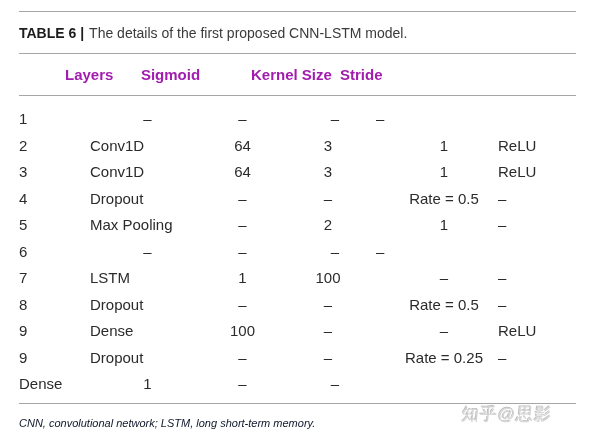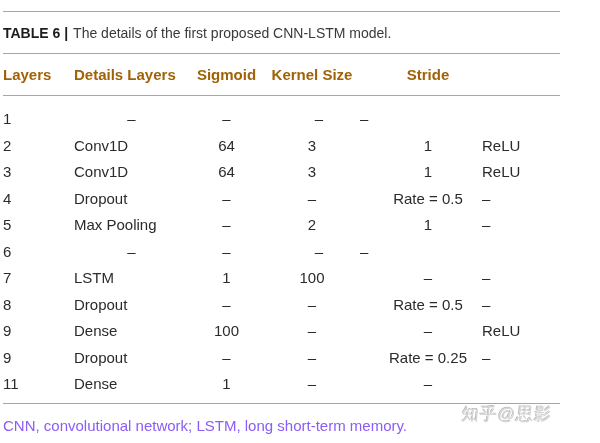--- a/index.html
+++ b/index.html
@@ -8,7 +8,7 @@
     font-family:"Liberation Sans","DejaVu Sans",sans-serif;
     color:#2b2b2b;overflow:hidden;
   }
-  .sheet{position:absolute;left:3px;top:0;width:557px;}
+  .sheet{position:absolute;left:19px;top:0;width:557px;}
   .rule{height:1px;background:#a6a6a6;width:100%;}
   .rule.top{margin-top:11px;}
   .caption{height:41px;display:flex;align-items:center;font-size:14px;color:#3a3a3a;white-space:nowrap;}

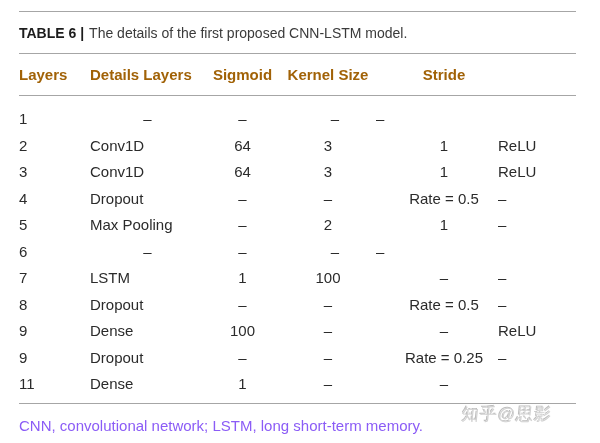--- a/index.html
+++ b/index.html
@@ -16,7 +16,7 @@
   .grid{display:grid;grid-template-columns:71px 115px 75px 96px 122px 78px;}
   .grid.header{height:41px;align-items:center;}
   .cell{font-size:15px;white-space:nowrap;}
-  .cell.head{font-weight:700;color:#a16207;}
+  .cell.head{font-weight:700;color:#a21caf;margin-left:46px;}
   .tbody{padding-top:10px;padding-bottom:5px;}
   .body-row .cell{line-height:26.5px;}
   .c2,.c3{text-align:center;}

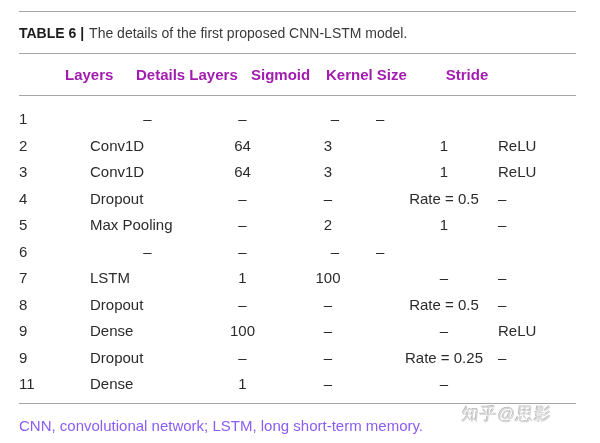--- a/index.html
+++ b/index.html
@@ -46,7 +46,6 @@
 
   <div class="grid header" id="thead">
       <div class="cell head c0">Layers</div>
-      <div class="cell head c1">Details Layers</div>
       <div class="cell head c2">Sigmoid</div>
       <div class="cell head c3">Kernel Size</div>
       <div class="cell head c4">Stride</div>

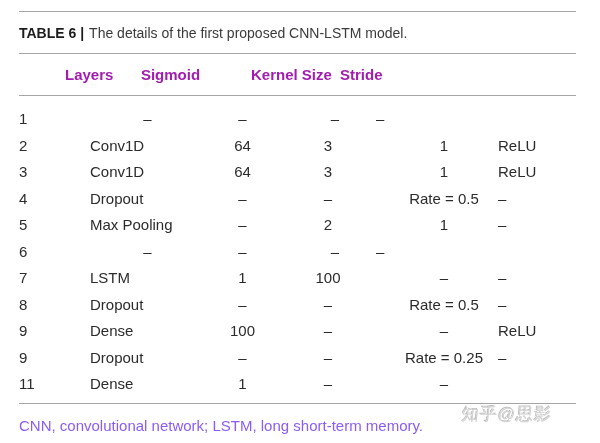--- a/index.html
+++ b/index.html
@@ -133,7 +133,6 @@
         <div class="cell c5">–</div>
       </div>
       <div class="grid body-row">
-        <div class="cell c0">11</div>
         <div class="cell c1">Dense</div>
         <div class="cell c2">1</div>
         <div class="cell c3">–</div>

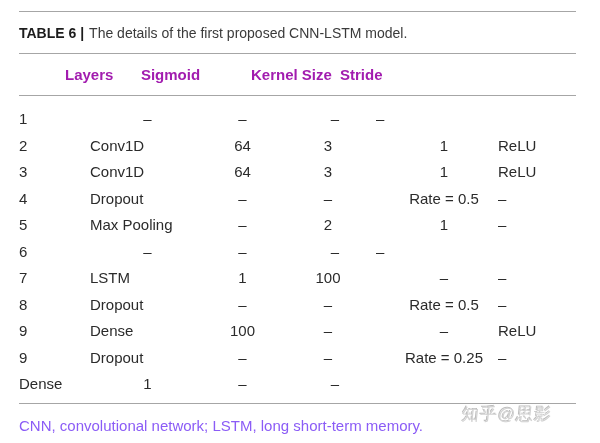--- a/index.html
+++ b/index.html
@@ -22,7 +22,7 @@
   .c2,.c3{text-align:center;}
   .c4{padding-left:14px;text-align:center;}
   .footer-row{margin-top:13px;}
-  .footnote{font-size:15px;color:#8b5cf6;white-space:nowrap;}
+  .footnote{font-style:italic;font-size:11px;color:#0f172a;white-space:nowrap;}
   .watermark{
     position:absolute;left:462px;top:403px;width:135px;
     font-size:17px;letter-spacing:1px;white-space:nowrap;

